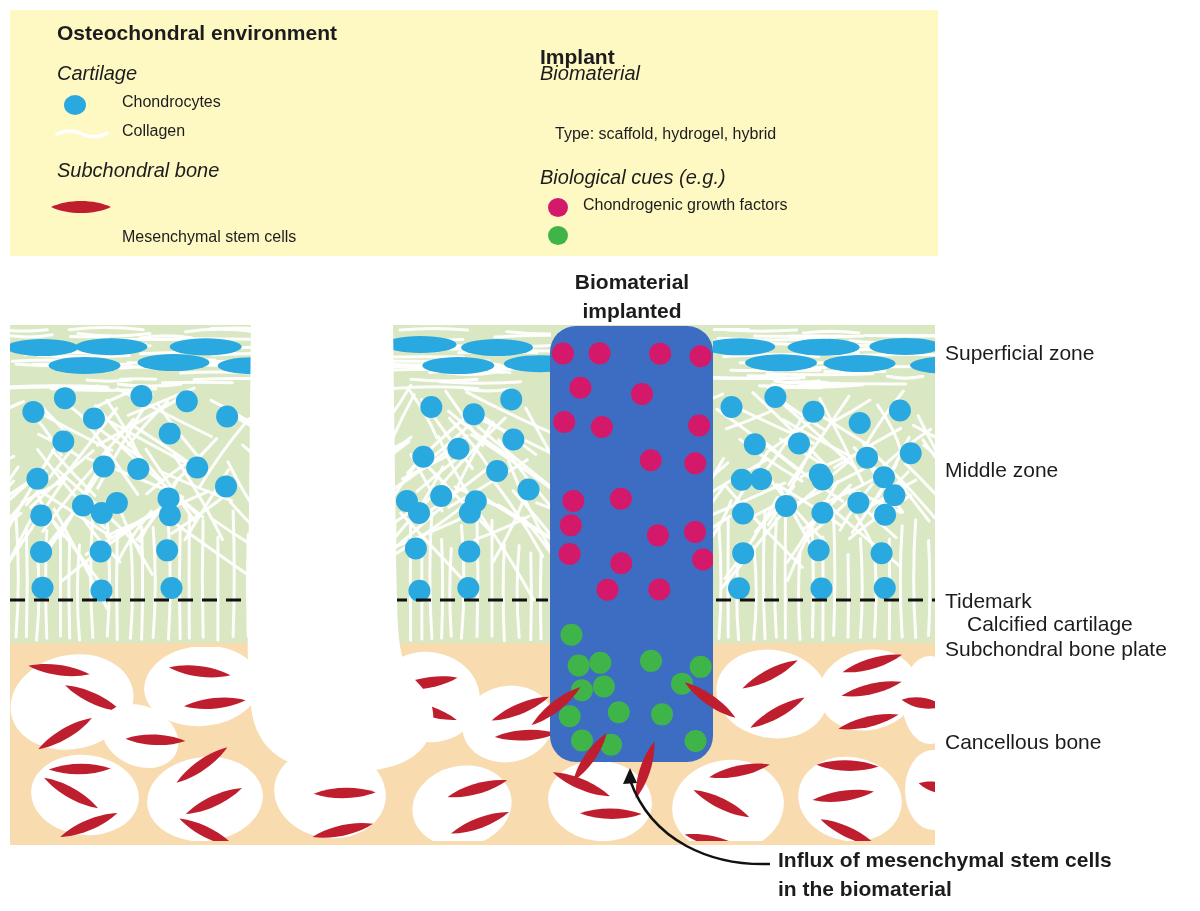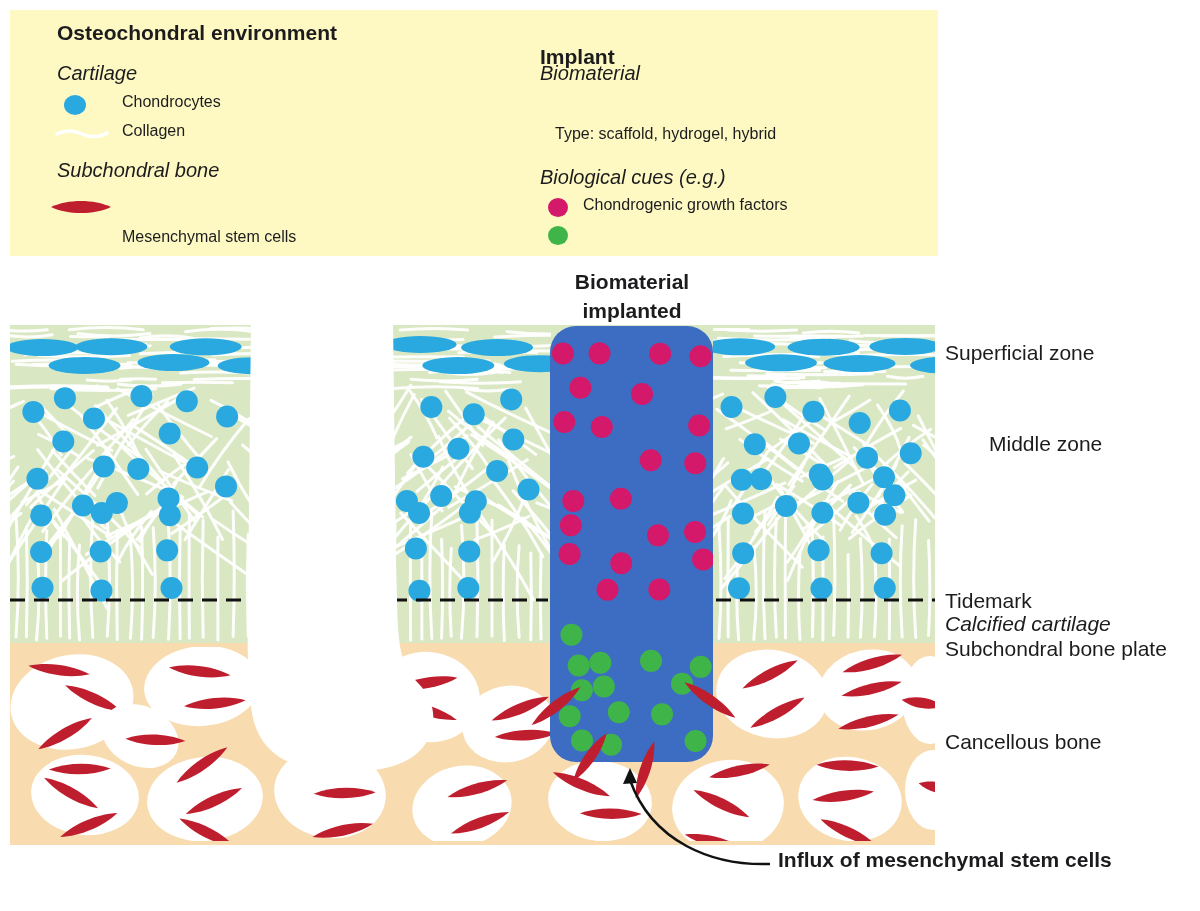--- a/index.html
+++ b/index.html
@@ -617,7 +617,7 @@
   </div>
 
   <div class="abs zone-label" style="left:945px;top:341px;">Superficial zone</div>
-  <div class="abs zone-label" style="left:945px;top:432px;margin-left:44px;">Middle zone</div>
+  <div class="abs zone-label" style="left:945px;top:458px;">Middle zone</div>
   <div class="abs zone-label" style="left:945px;top:589px;">Tidemark</div>
   <div class="abs zone-label" style="left:945px;top:612px;font-style:italic;">Calcified cartilage</div>
   <div class="abs zone-label" style="left:945px;top:637px;">Subchondral bone plate</div>

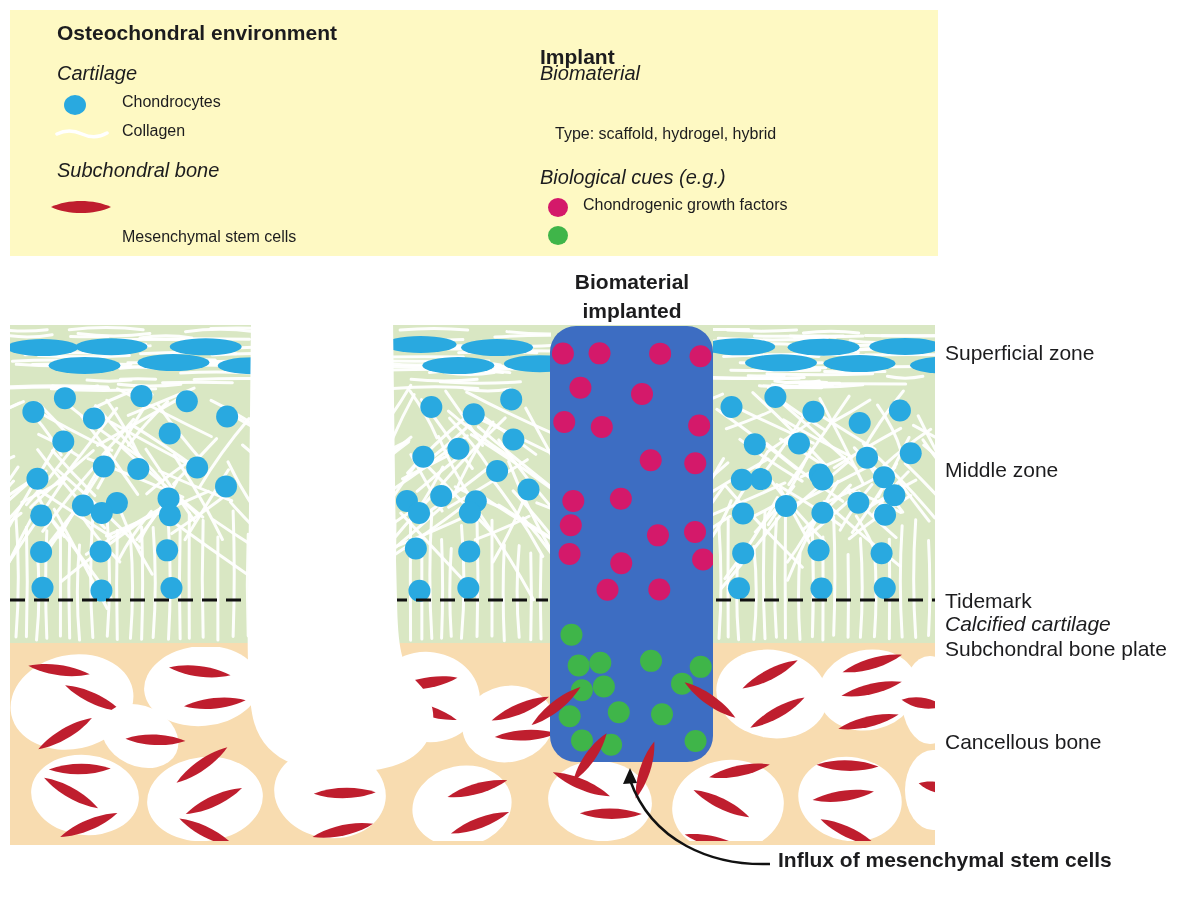--- a/index.html
+++ b/index.html
@@ -619,7 +619,7 @@
   <div class="abs zone-label" style="left:945px;top:341px;">Superficial zone</div>
   <div class="abs zone-label" style="left:945px;top:458px;">Middle zone</div>
   <div class="abs zone-label" style="left:945px;top:589px;">Tidemark</div>
-  <div class="abs zone-label" style="left:945px;top:612px;font-style:italic;">Calcified cartilage</div>
+  <div class="abs zone-label" style="left:967px;top:612px;">Calcified cartilage</div>
   <div class="abs zone-label" style="left:945px;top:637px;">Subchondral bone plate</div>
   <div class="abs zone-label" style="left:945px;top:730px;">Cancellous bone</div>
 

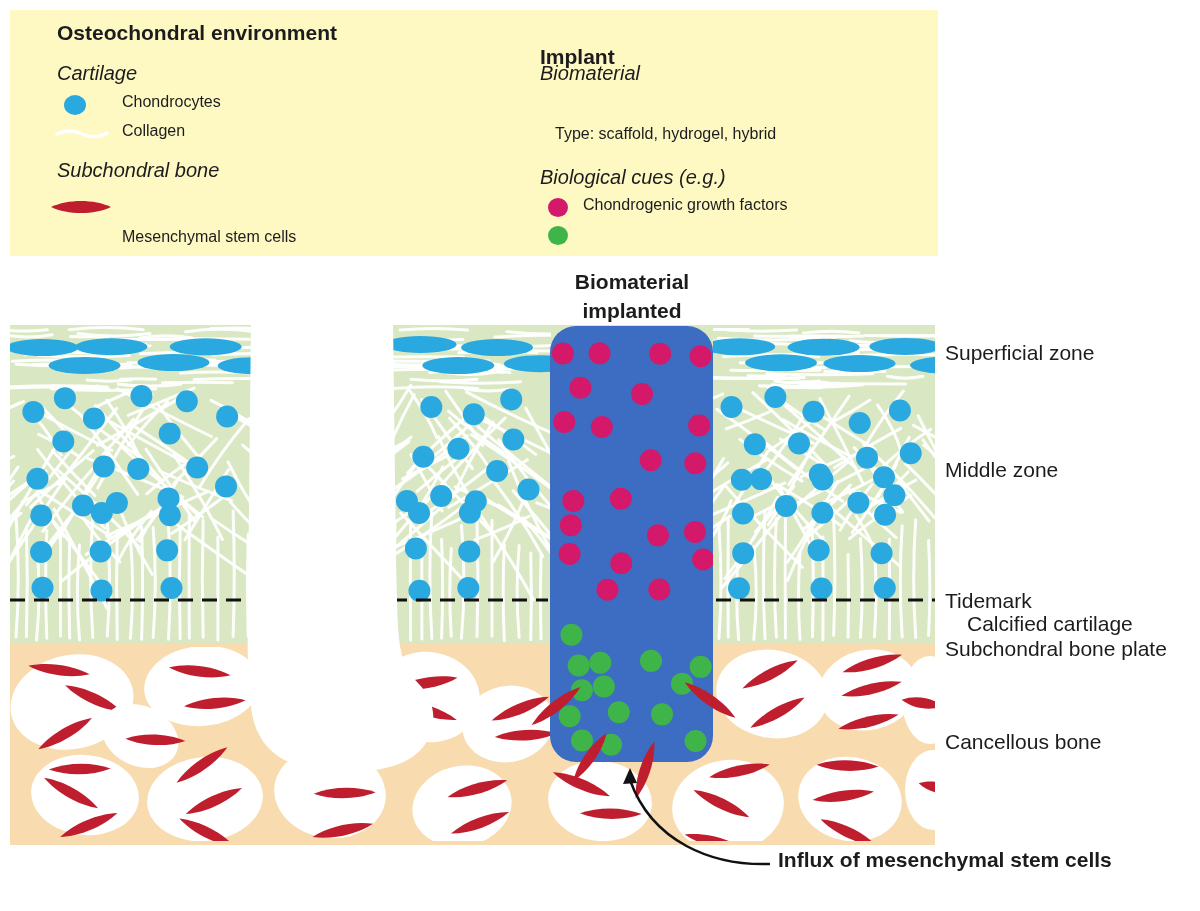--- a/index.html
+++ b/index.html
@@ -625,6 +625,7 @@
 
   <div class="abs annot" style="left:778px;top:845px;">
     <div>Influx of mesenchymal stem cells</div>
+    <div>in the biomaterial</div>
   </div>
 </div>
 

